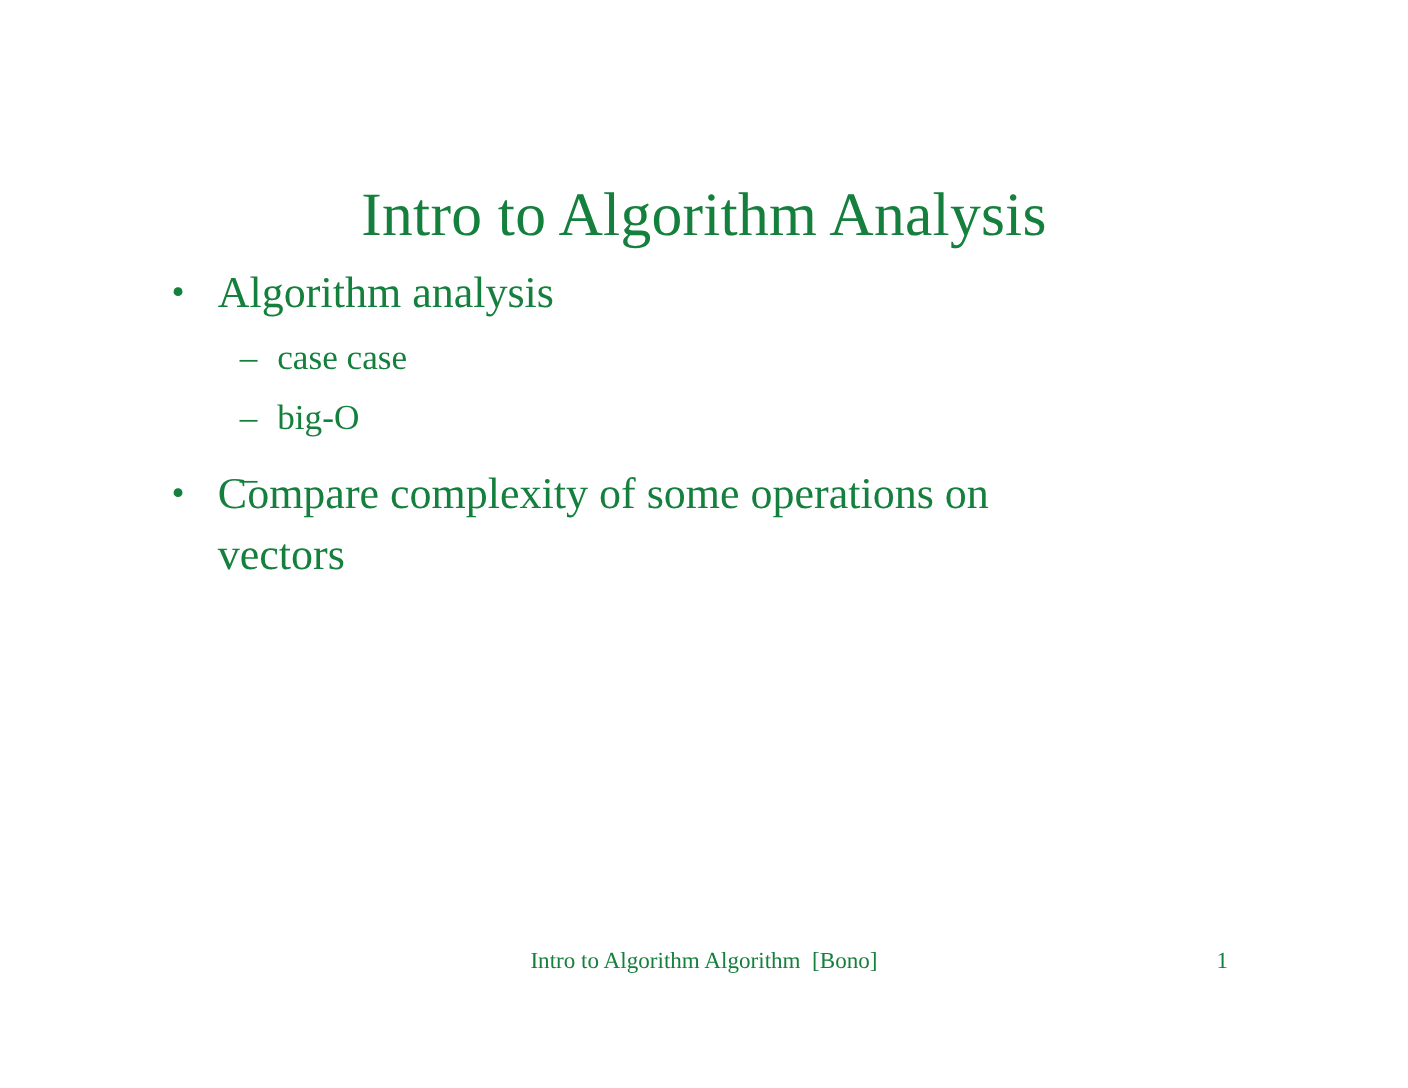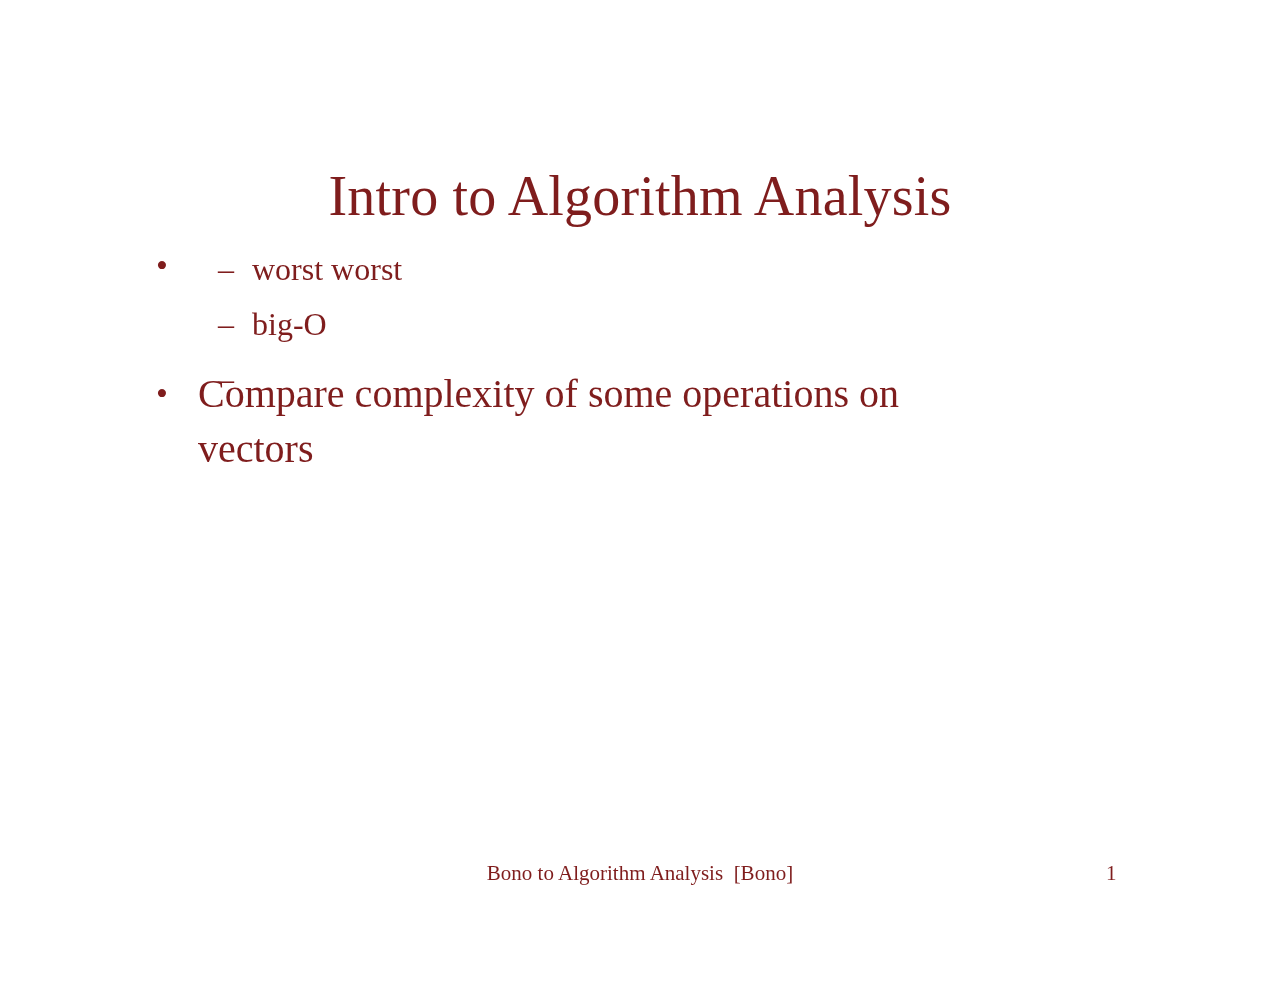--- a/index.html
+++ b/index.html
@@ -15,7 +15,7 @@
     background: #ffffff;
     overflow: hidden;
     font-family: "Liberation Serif", "DejaVu Serif", serif;
-    color: #7f1d1d;
+    color: #15803d;
     -webkit-font-smoothing: antialiased;
   }
 

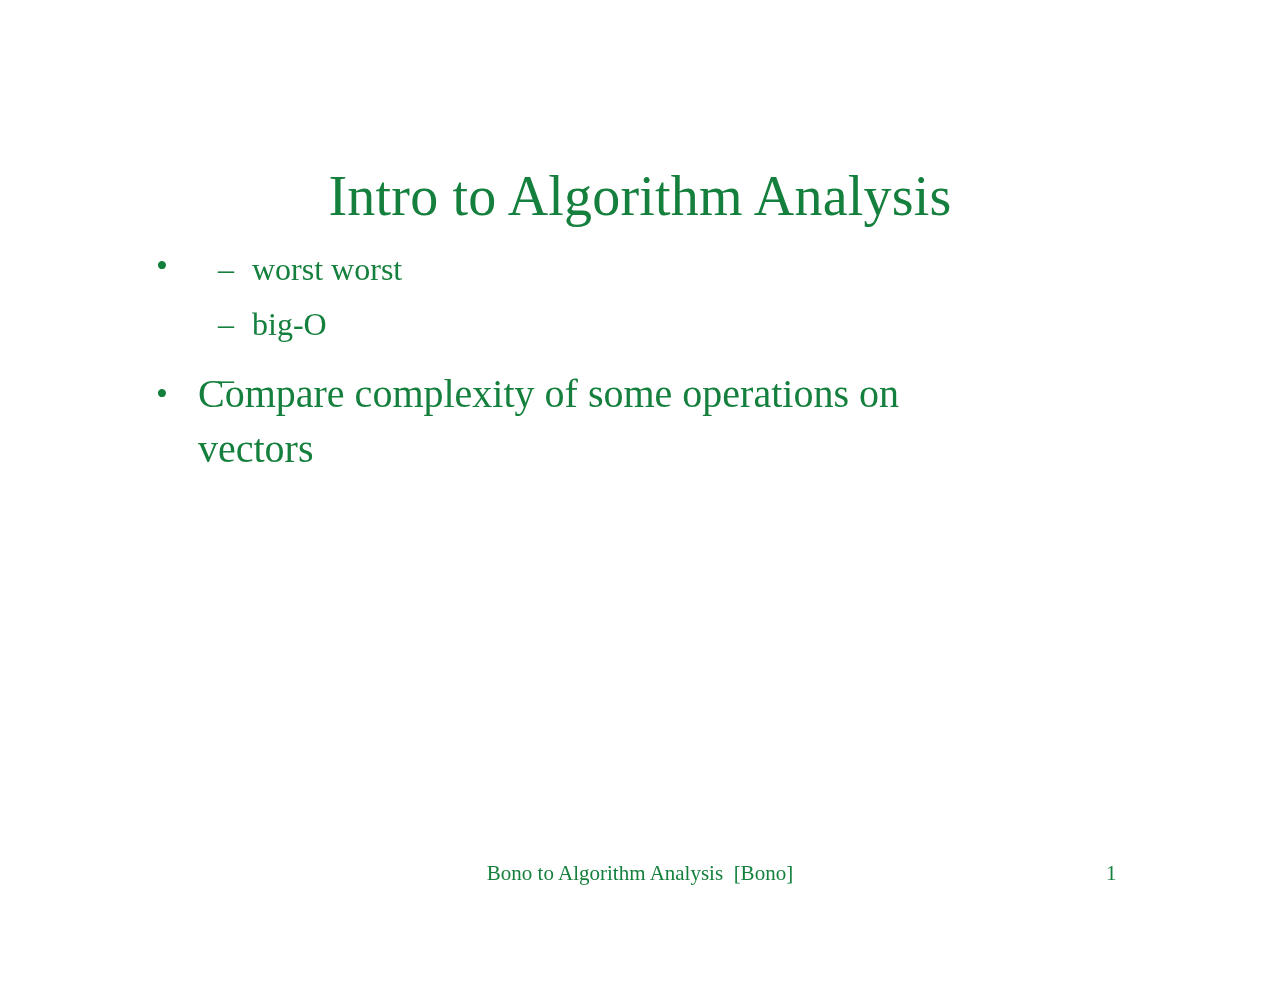--- a/index.html
+++ b/index.html
@@ -123,6 +123,7 @@
 
     <div class="bullet-l1">
       <span class="marker">•</span>
+      <span class="bullet-text">Algorithm analysis</span>
     </div>
 
     <div class="sub-list">

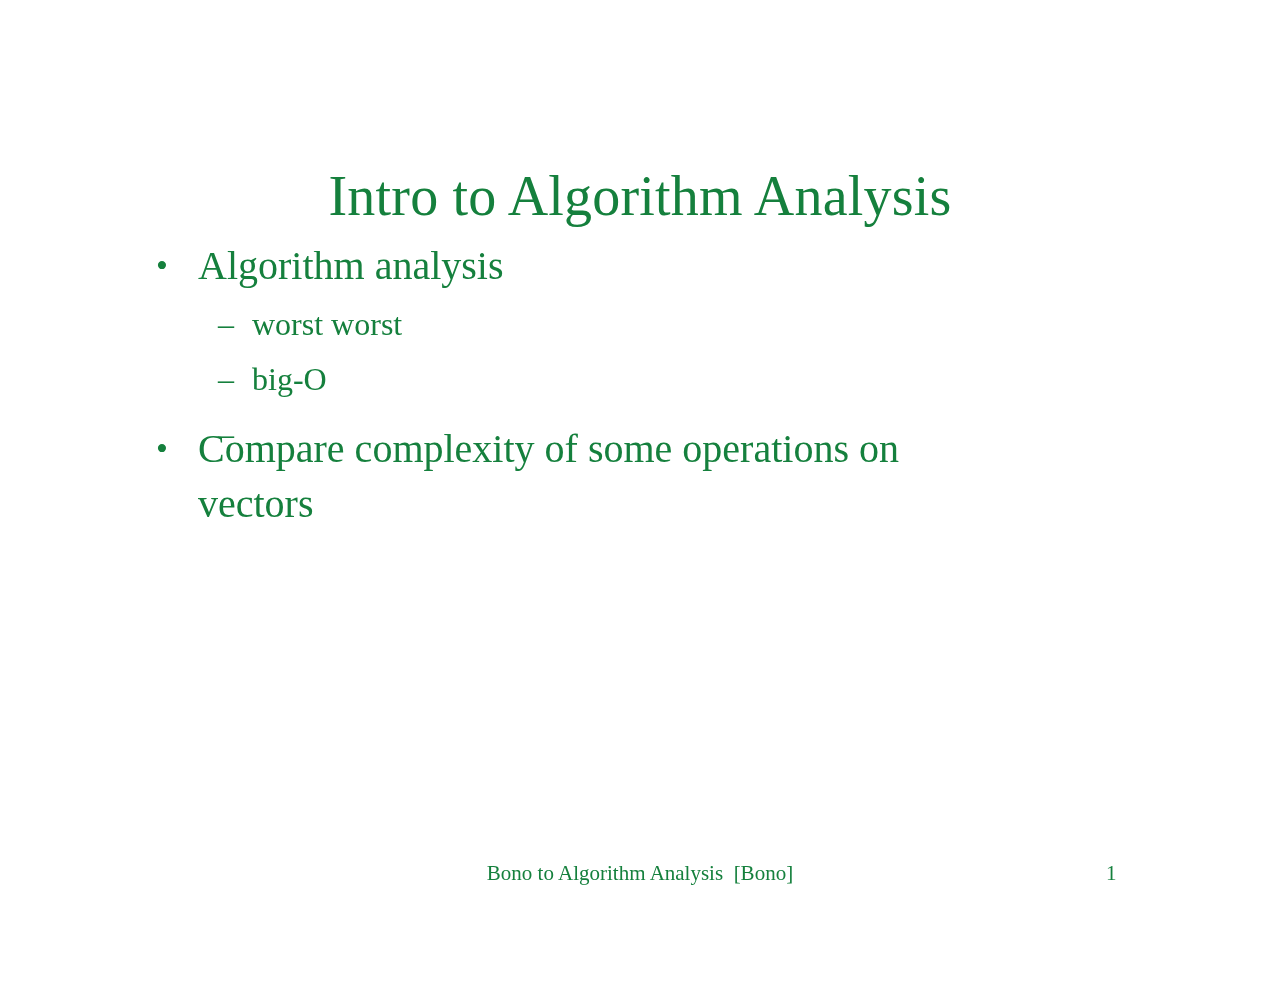--- a/index.html
+++ b/index.html
@@ -130,7 +130,7 @@
 
       <div class="bullet-l2">
         <span class="marker">–</span>
-        <span class="bullet-text">worst worst</span>
+        <span class="bullet-text">case case</span>
       </div>
 
       <div class="bullet-l2">

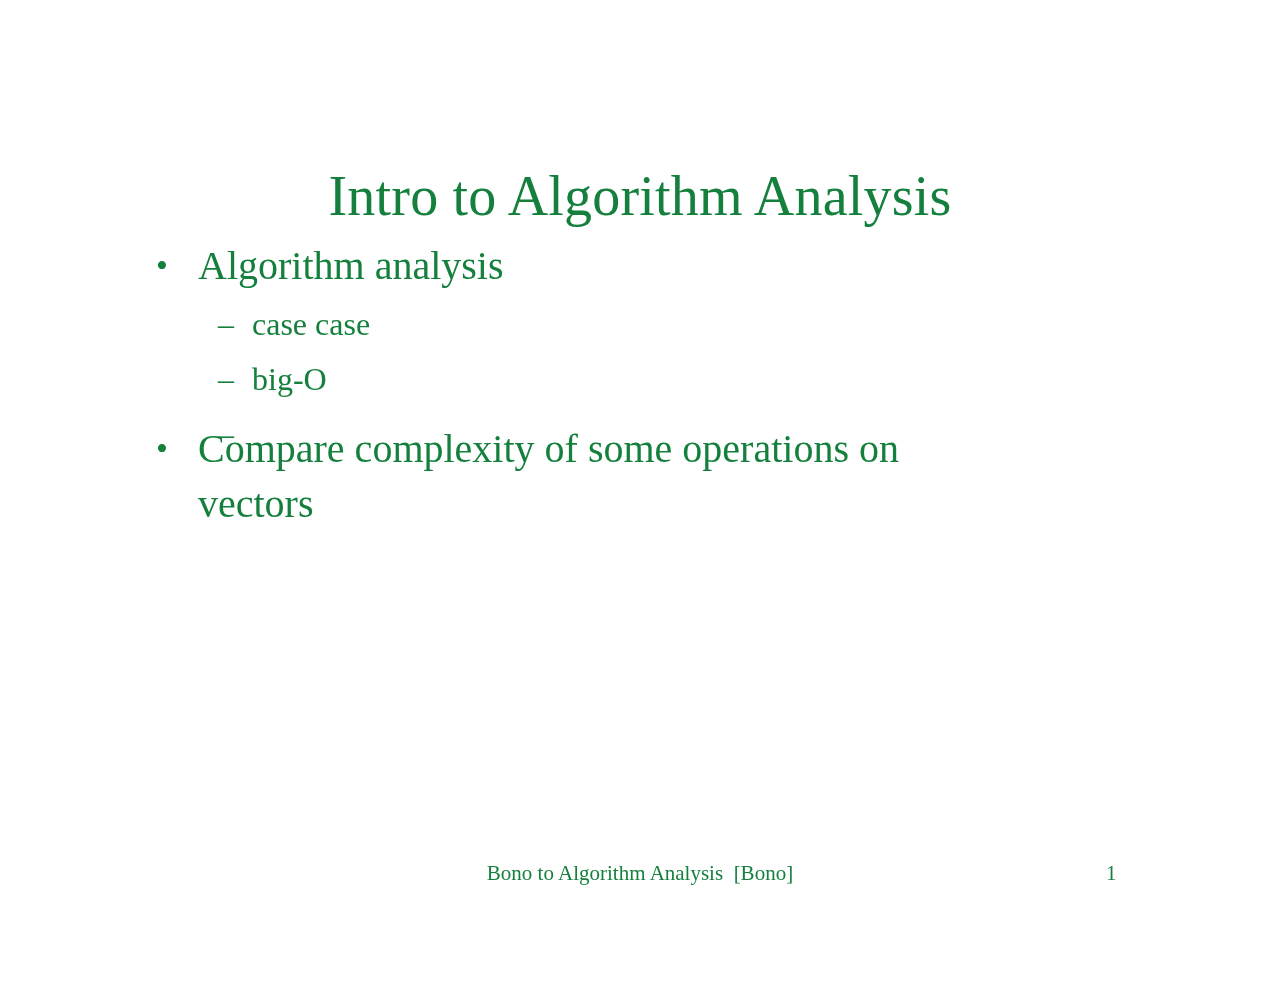--- a/index.html
+++ b/index.html
@@ -154,7 +154,7 @@
   </div>
 
   <div class="footer">
-    <span class="footer-text">Bono to Algorithm Analysis  [Bono]</span>
+    <span class="footer-text">Intro to Algorithm Algorithm  [Bono]</span>
     <span class="footer-page">1</span>
   </div>
 

